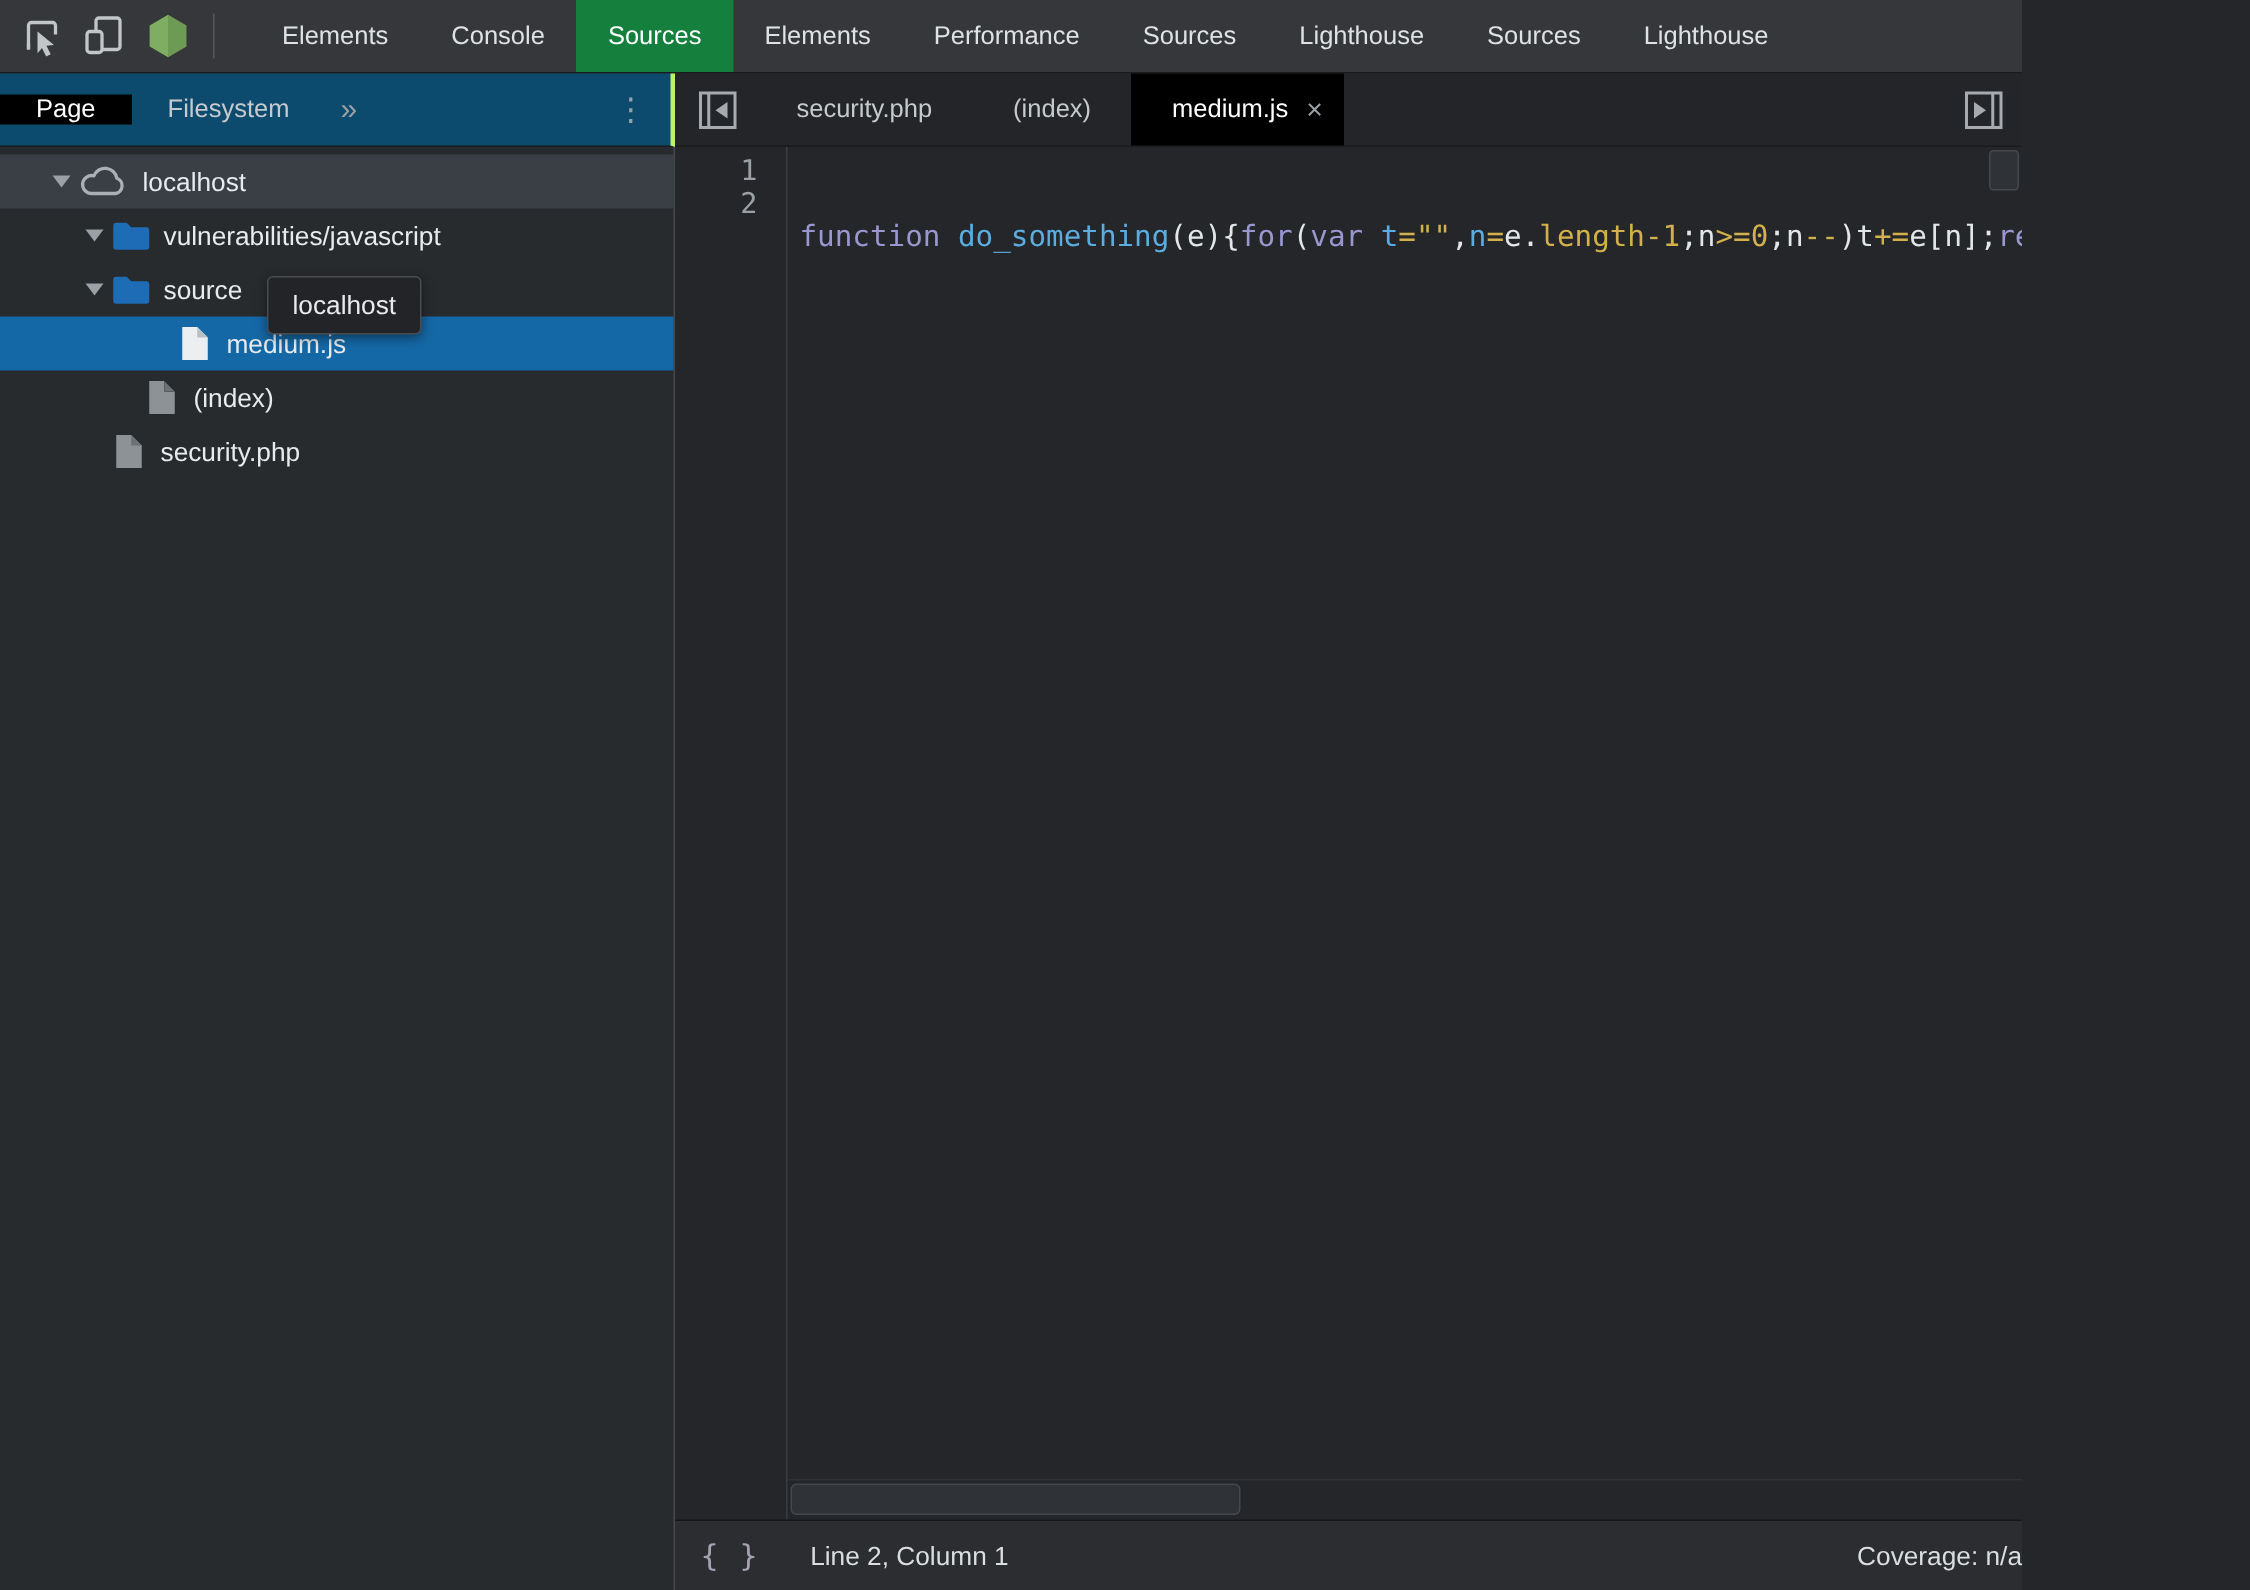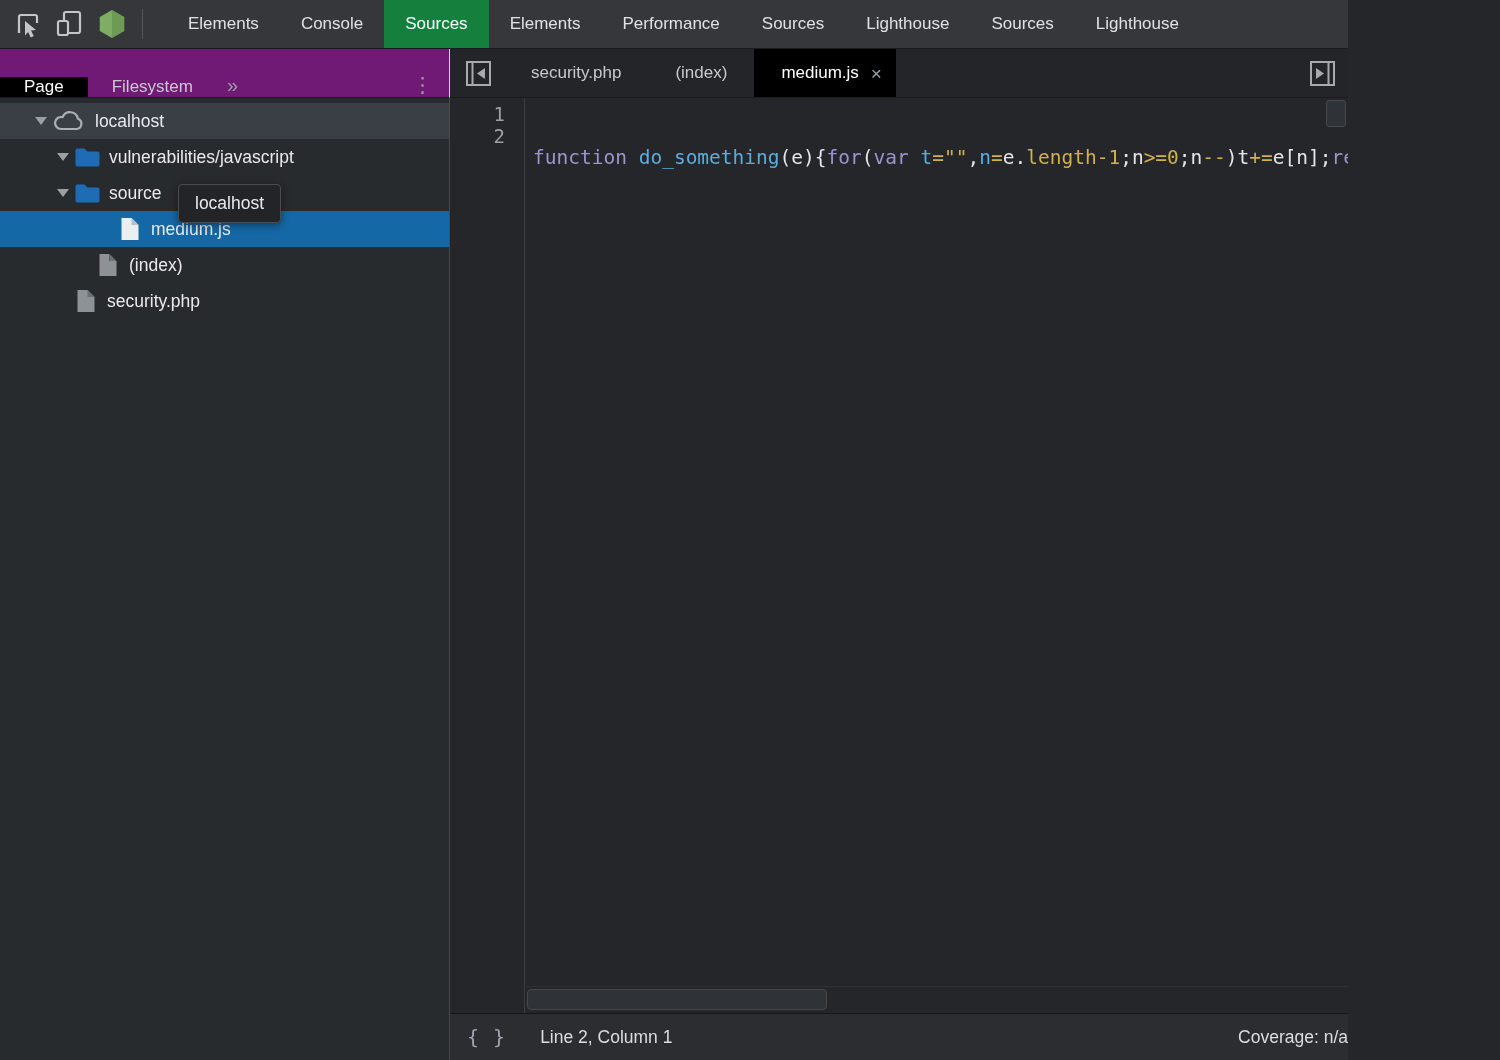--- a/index.html
+++ b/index.html
@@ -20,8 +20,8 @@
 
   
   .sub-row { height:49px; display:flex; flex:0 0 auto; }
-  .sidebar-header { width:450px; flex:0 0 450px; background:#701a75; border-right:1px solid #bef264;
-    border-bottom:1px solid #1a1b1d; display:flex; align-items:flex-end; }
+  .sidebar-header { width:450px; flex:0 0 450px; background:#0c4a6e; border-right:3px solid #bef264;
+    border-bottom:1px solid #1a1b1d; display:flex; align-items:center; }
   .sb-tab { display:flex; align-items:center; padding:0 24px; font-size:17px; color:#c7cacd; }
   .sb-tab.selected { background:#000; color:#fff; }
   .sb-more { display:flex; align-items:center; font-size:20px; color:#9aa0a6; padding:0 10px; }

